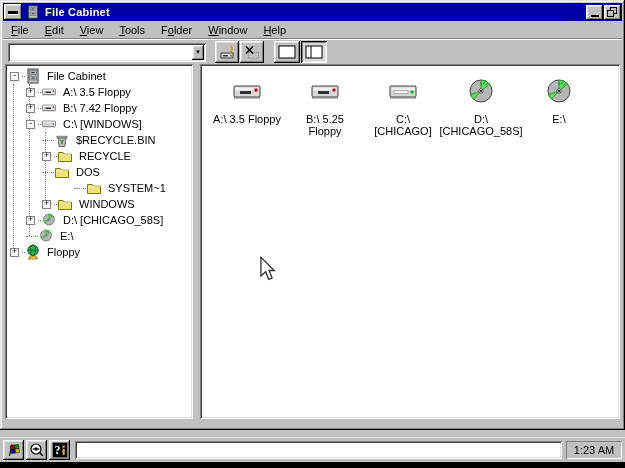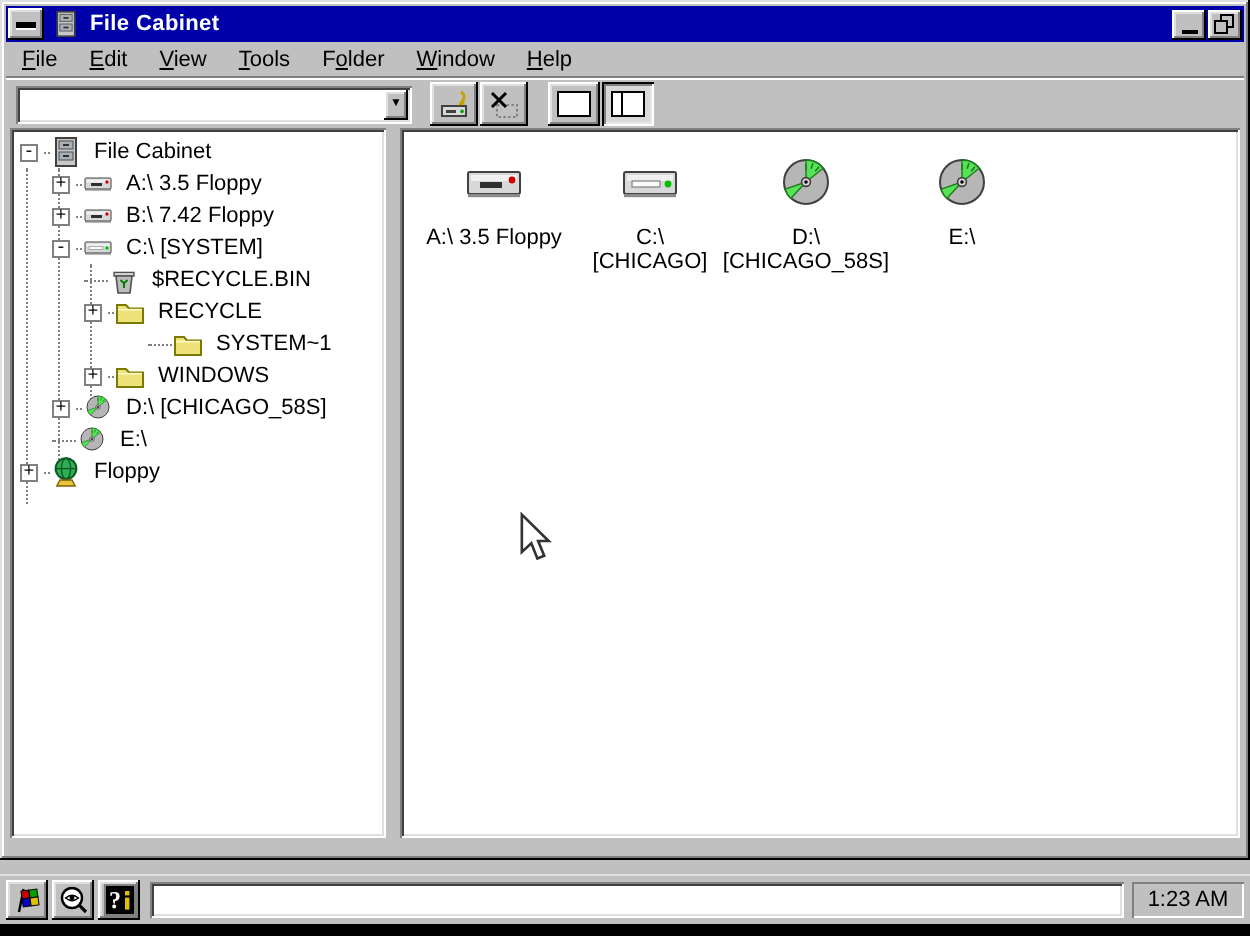--- a/index.html
+++ b/index.html
@@ -212,7 +212,7 @@
                 <rect x="3" y="21" width="26" height="1.6" fill="#8a8a8a"></rect>
               </svg>
             </span>
-            <span class="tlabel">C:\ [SYSTEM]</span>
+            <span class="tlabel">C:\ [WINDOWS]</span>
           </div>
           <div class="tree-row" style="padding-left: 35px;">
             <span class="hstub"></span>

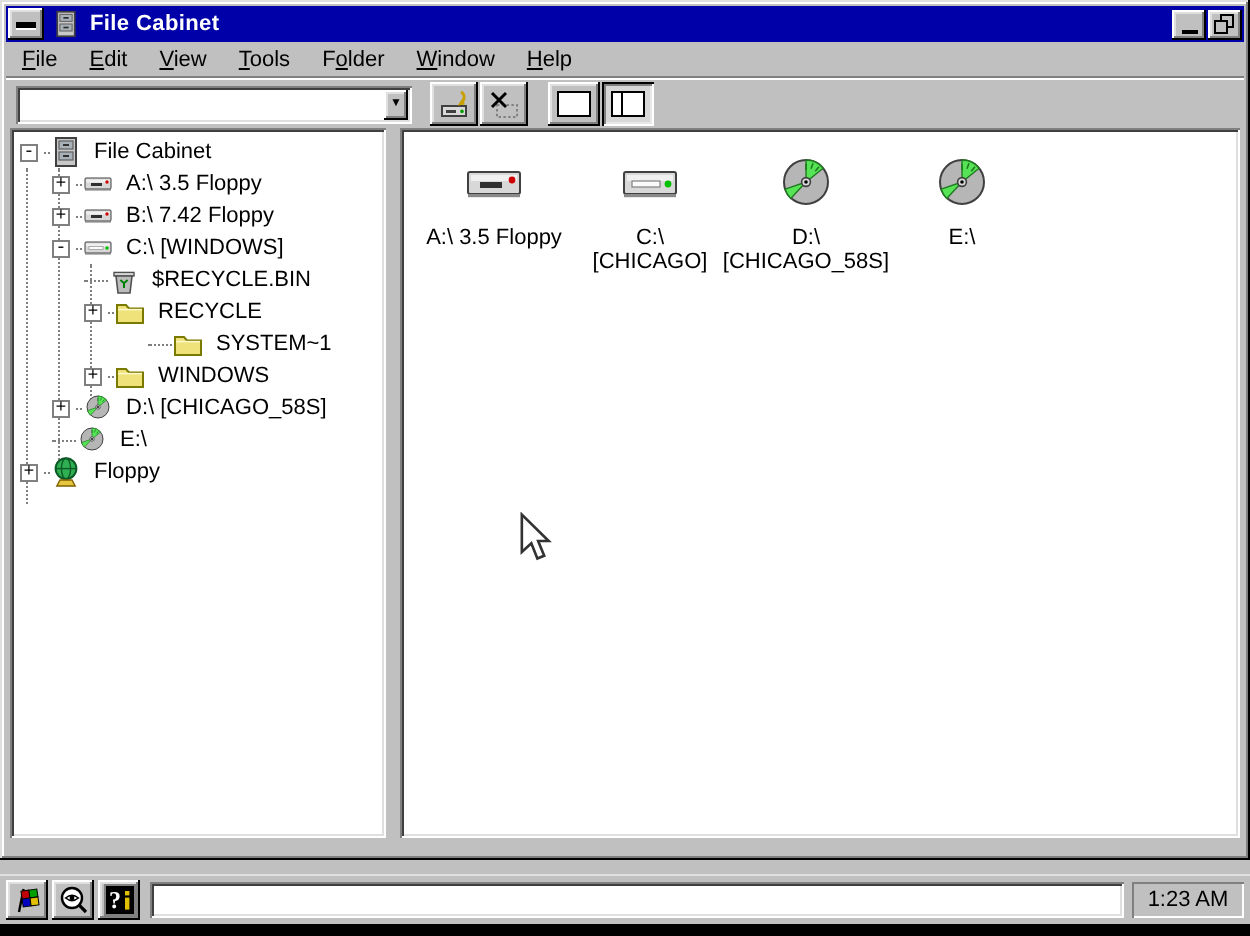--- a/index.html
+++ b/index.html
@@ -315,6 +315,18 @@
               </svg>
             </span>
             <div class="ilabel">A:\ 3.5 Floppy</div>
+          </div>
+          <div class="icon-item">
+            <span class="icn ">
+              <svg width="32" height="32" viewBox="0 0 32 32">
+                <rect x="3" y="10" width="26" height="11" rx="1" fill="#d8d8d8" stroke="#404040"></rect>
+                <rect x="4.5" y="11.5" width="23" height="3" fill="#efefef"></rect>
+                <rect x="9" y="15" width="11" height="3" fill="#303030"></rect>
+                <circle cx="25" cy="14" r="1.7" fill="#d00000"></circle>
+                <rect x="3" y="21" width="26" height="1.6" fill="#8a8a8a"></rect>
+              </svg>
+            </span>
+            <div class="ilabel">B:\ 5.25<br>Floppy</div>
           </div>
           <div class="icon-item">
             <span class="icn ">

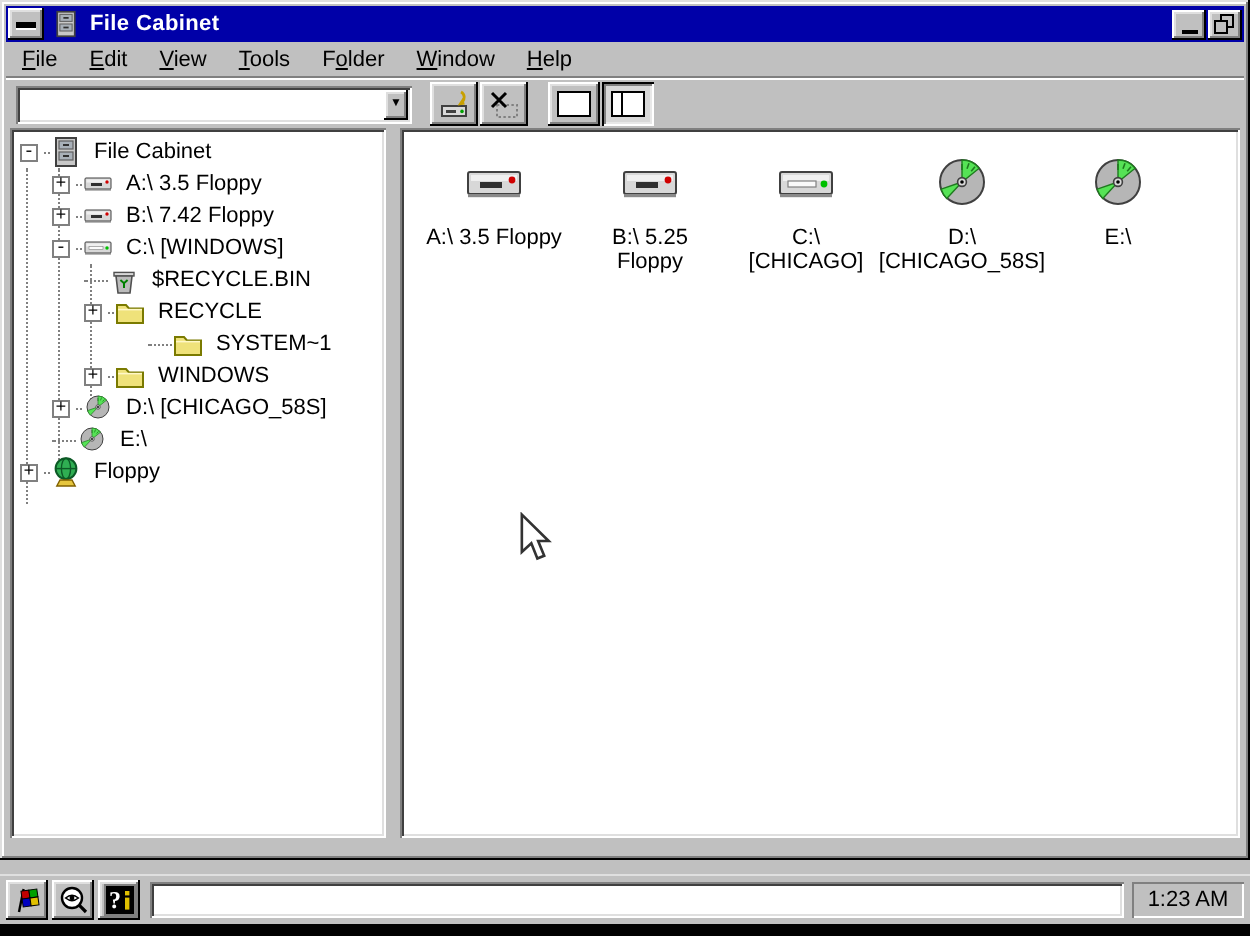--- a/index.html
+++ b/index.html
@@ -235,6 +235,16 @@
               </svg>
             </span>
             <span class="tlabel">RECYCLE</span>
+          </div>
+          <div class="tree-row" style="padding-left: 35px;">
+            <span class="hstub"></span>
+            <span class="icn ticn">
+              <svg width="16" height="16" viewBox="0 0 16 16">
+                <path d="M1.5 4.5 L6 4.5 L7.5 6.2 L14.5 6.2 L14.5 13.5 L1.5 13.5 Z" fill="#efe27a" stroke="#7a7a00"></path>
+                <path d="M2 6.8 L14 6.8" stroke="#fff8c8" stroke-width="0.8"></path>
+              </svg>
+            </span>
+            <span class="tlabel">DOS</span>
           </div>
           <div class="tree-row" style="padding-left: 35px; margin-left: 32px;">
             <span class="hstub"></span>

